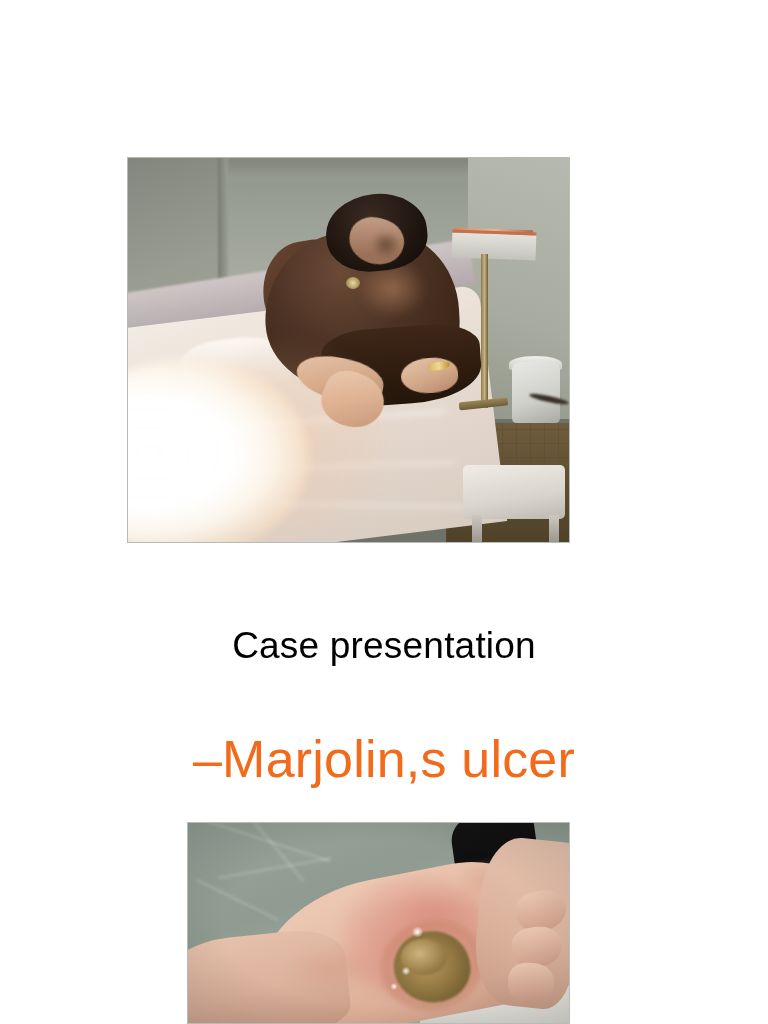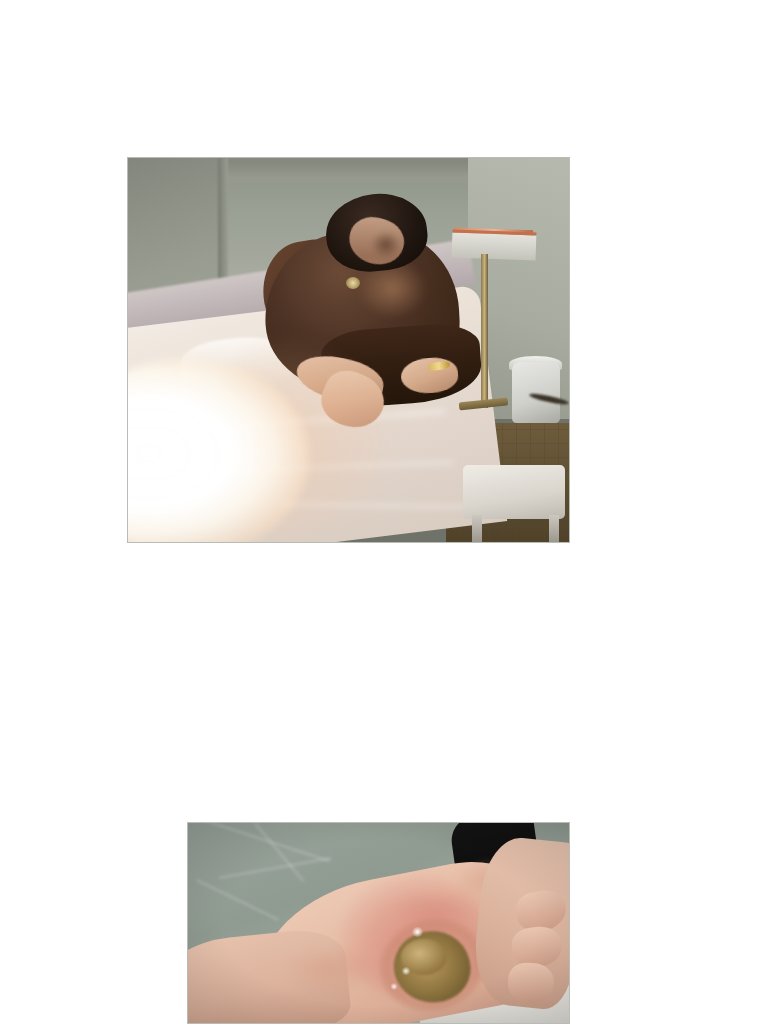--- a/index.html
+++ b/index.html
@@ -468,6 +468,7 @@
     </div>
   </div>
 
+  <div class="caption-case">Case presentation</div>
 
 
   <div class="photo-bottom">

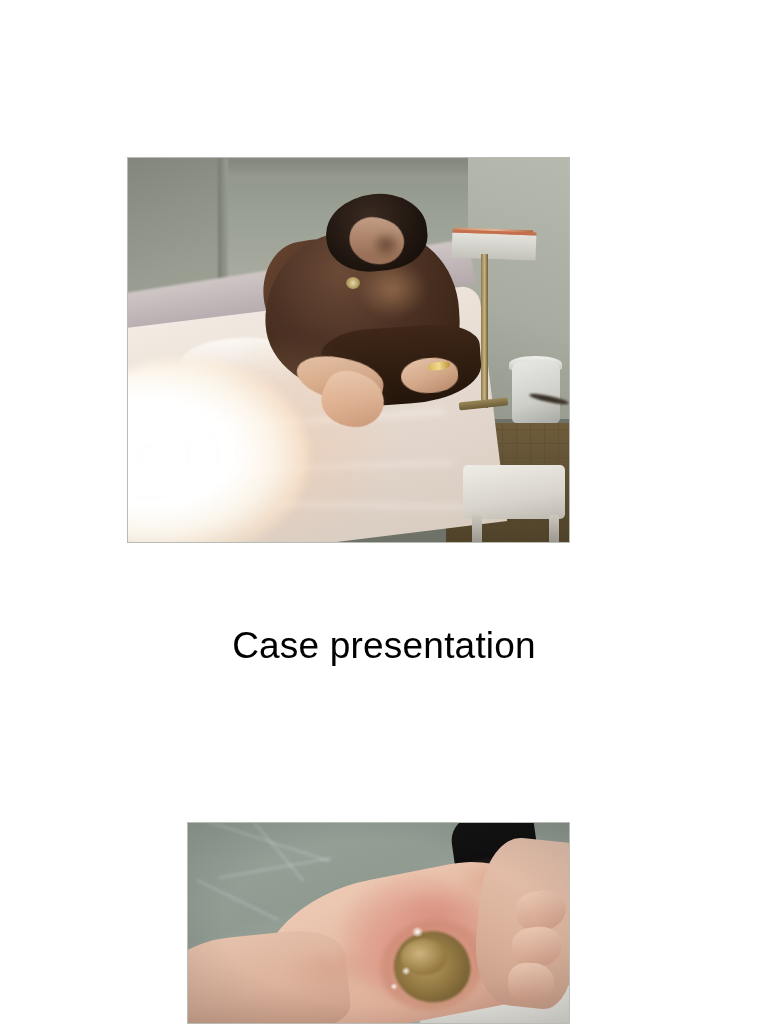--- a/index.html
+++ b/index.html
@@ -470,6 +470,7 @@
 
   <div class="caption-case">Case presentation</div>
 
+  <div class="caption-ulcer">–Marjolin,s ulcer</div>
 
   <div class="photo-bottom">
     <div class="scene">

